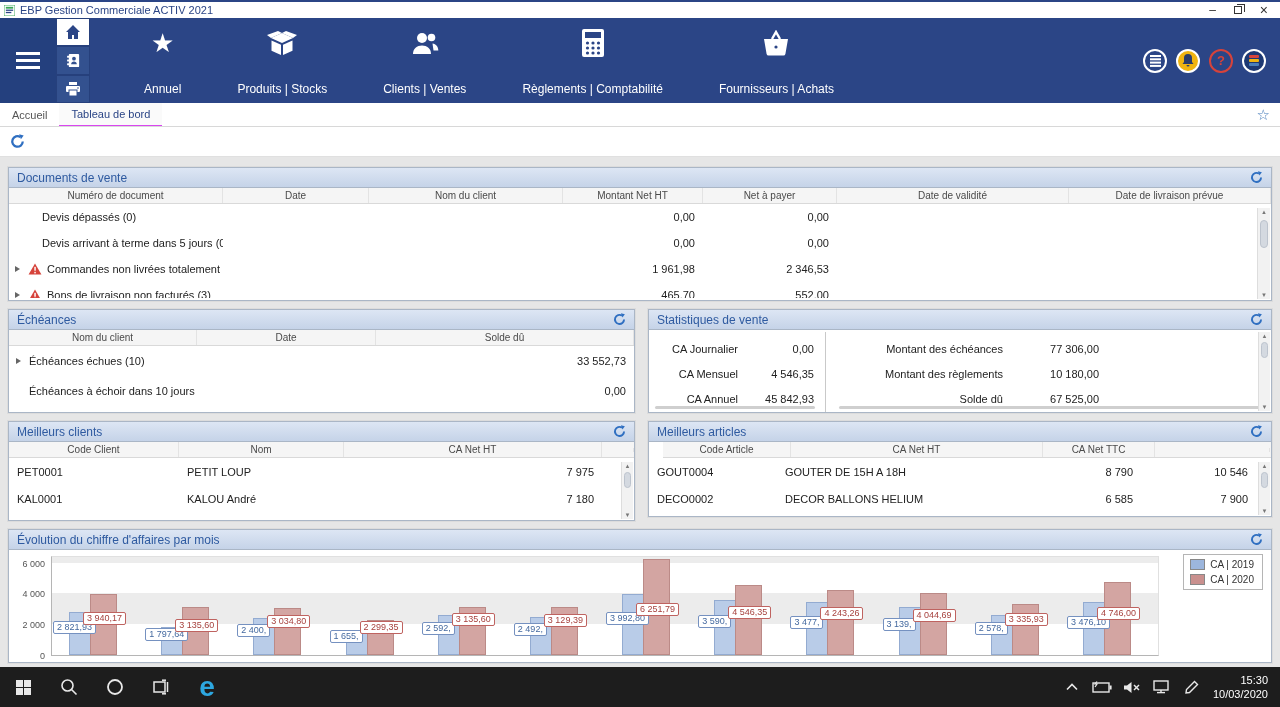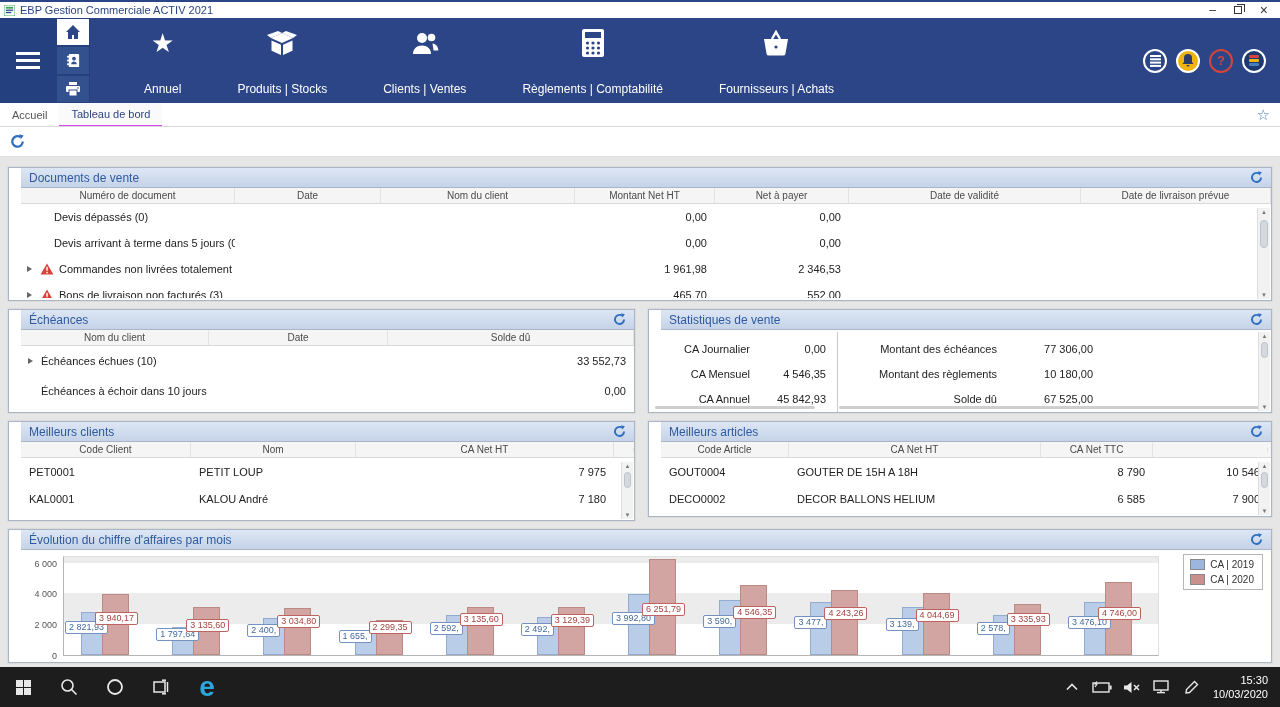--- a/index.html
+++ b/index.html
@@ -45,7 +45,7 @@
 
   
   .content { height:510px; padding:10px 8px 0; background:#e6e6e6; }
-  .panel { background:#fff; border:1px solid #aab6c6; box-shadow:0 0 0 1px #dcdcdc;padding-left:12px; }
+  .panel { background:#fff; border:1px solid #aab6c6; box-shadow:0 0 0 1px #dcdcdc; }
   .phead { height:20px; background:linear-gradient(#dde6f4,#c5d3e8); border-bottom:1px solid #aab6c6; display:flex; align-items:center; padding:0 8px; }
   .phead .ptitle { flex:1; font-size:12px; color:#2e5aa0; }
   .refresh-btn { cursor:pointer; display:flex; align-items:center; }

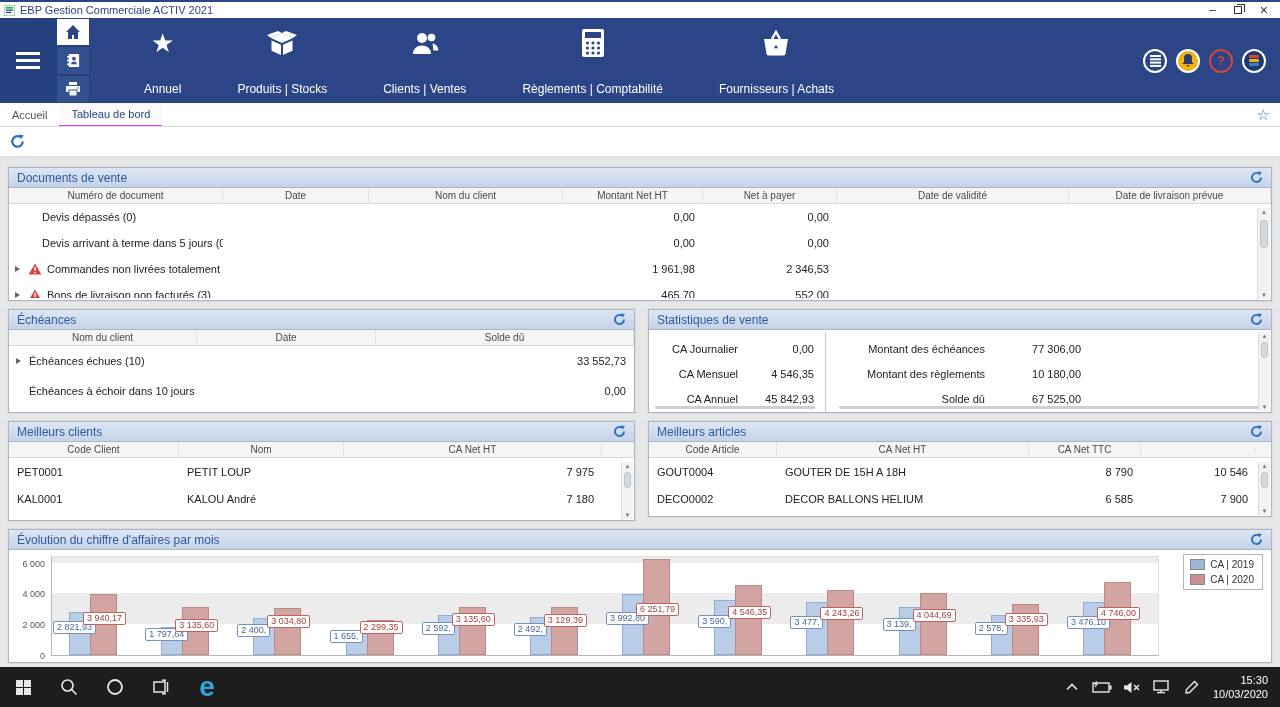--- a/index.html
+++ b/index.html
@@ -81,7 +81,7 @@
 
   
   .stats { flex:1; height:104px; position:relative; }
-  .stats-body { display:flex; height:82px; padding-top:2px; }
+  .stats-body { display:flex; height:82px; padding-top:2px;gap:18px; }
   .stats-col { padding-top:4px; }
   .stats-col.left { width:177px; border-right:1px solid #c9c9c9; }
   .stats-col.right { flex:1; }

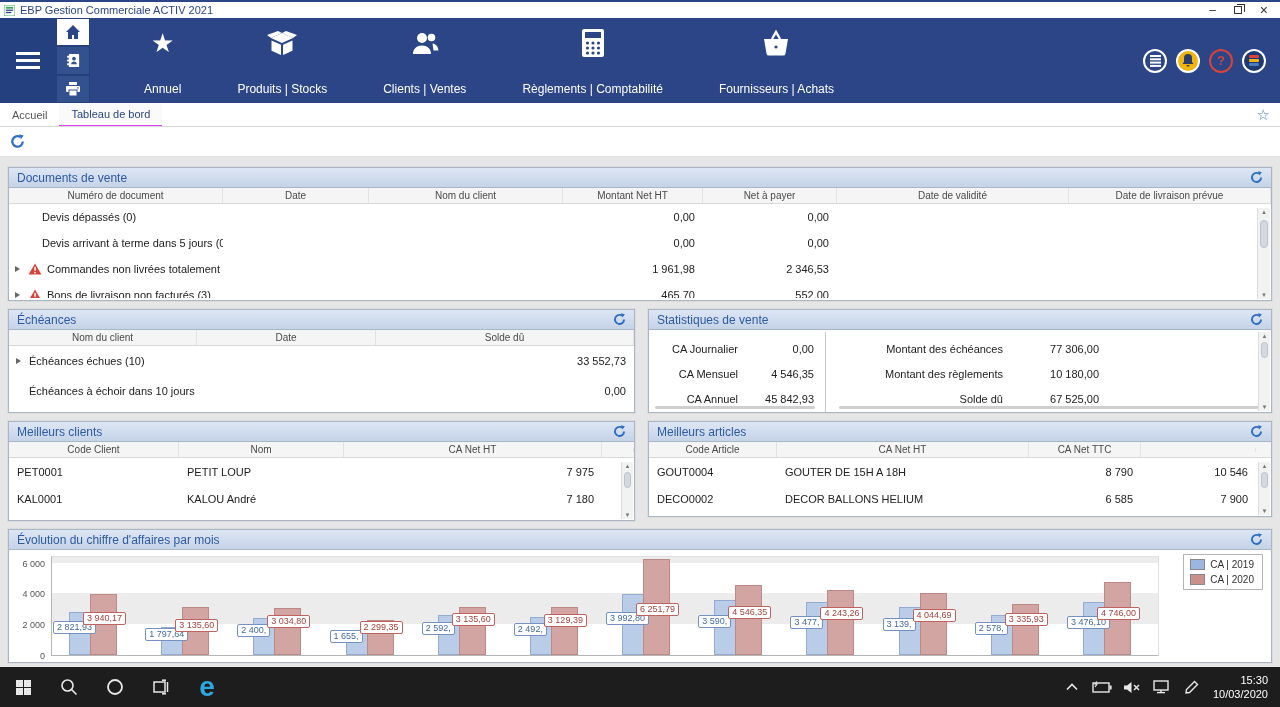--- a/index.html
+++ b/index.html
@@ -98,7 +98,7 @@
   .clients .gridc { grid-template-columns:170px 165px 258px 1fr; }
   .clients .trow { height:27px; display:grid; grid-template-columns:170px 165px 258px 1fr; align-items:center; }
   .articles { flex:1; height:96px; position:relative; }
-  .articles .grida { grid-template-columns:128px 252px 112px 115px 1fr; }
+  .articles .grida { grid-template-columns:128px 252px 112px 115px 1fr;margin-left:14px; }
   .articles .trow { height:27px; display:grid; grid-template-columns:128px 252px 112px 115px 1fr; align-items:center; }
   .mini-scroll { position:absolute; right:1px; top:40px; bottom:1px; width:12px; background:#f2f2f2; border-left:1px solid #ddd; }
   .mini-scroll .thumb { position:absolute; left:2px; right:2px; top:4px; height:16px; background:#d4d9e0; border:1px solid #bcc3cd; border-radius:4px; }

